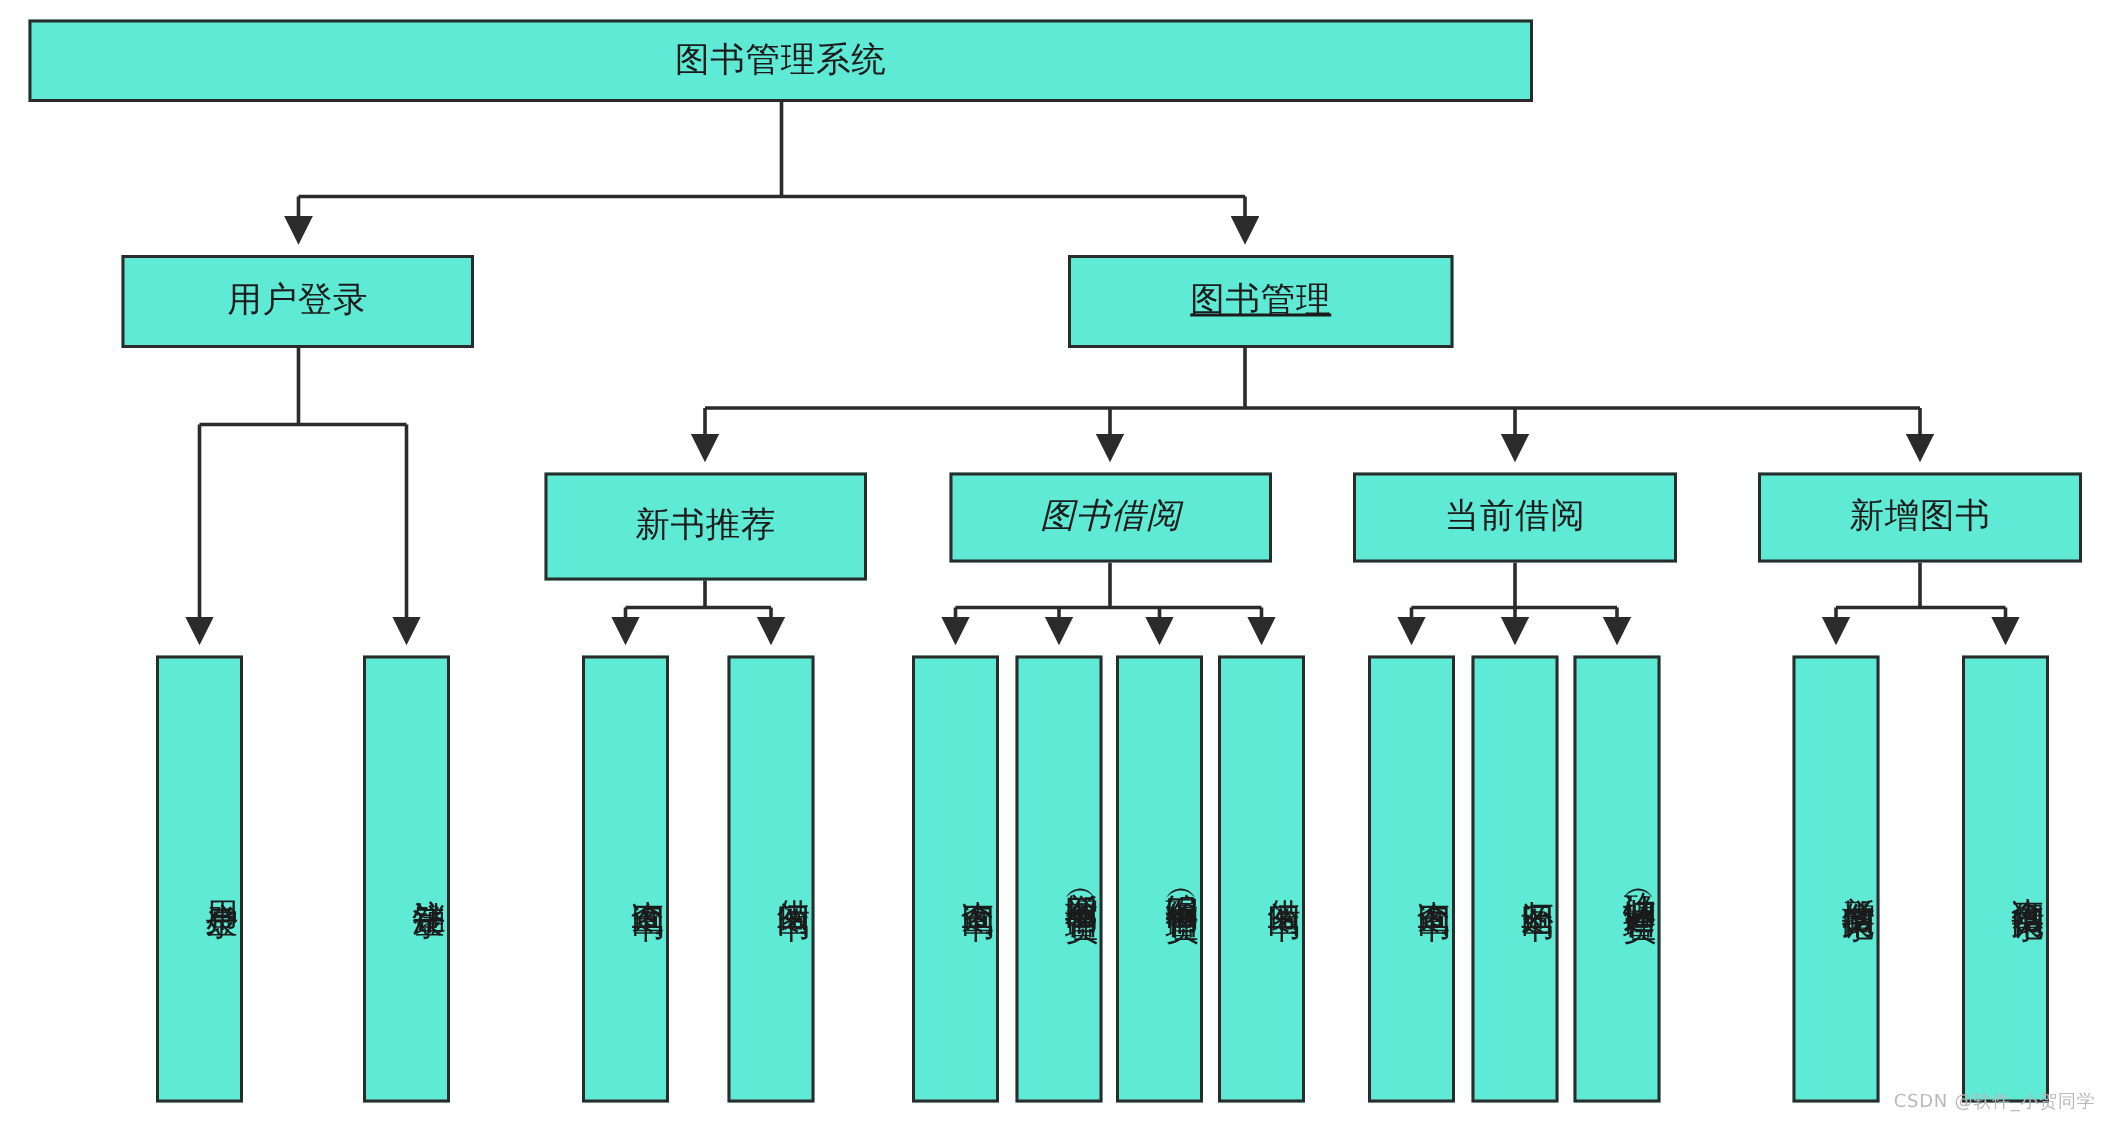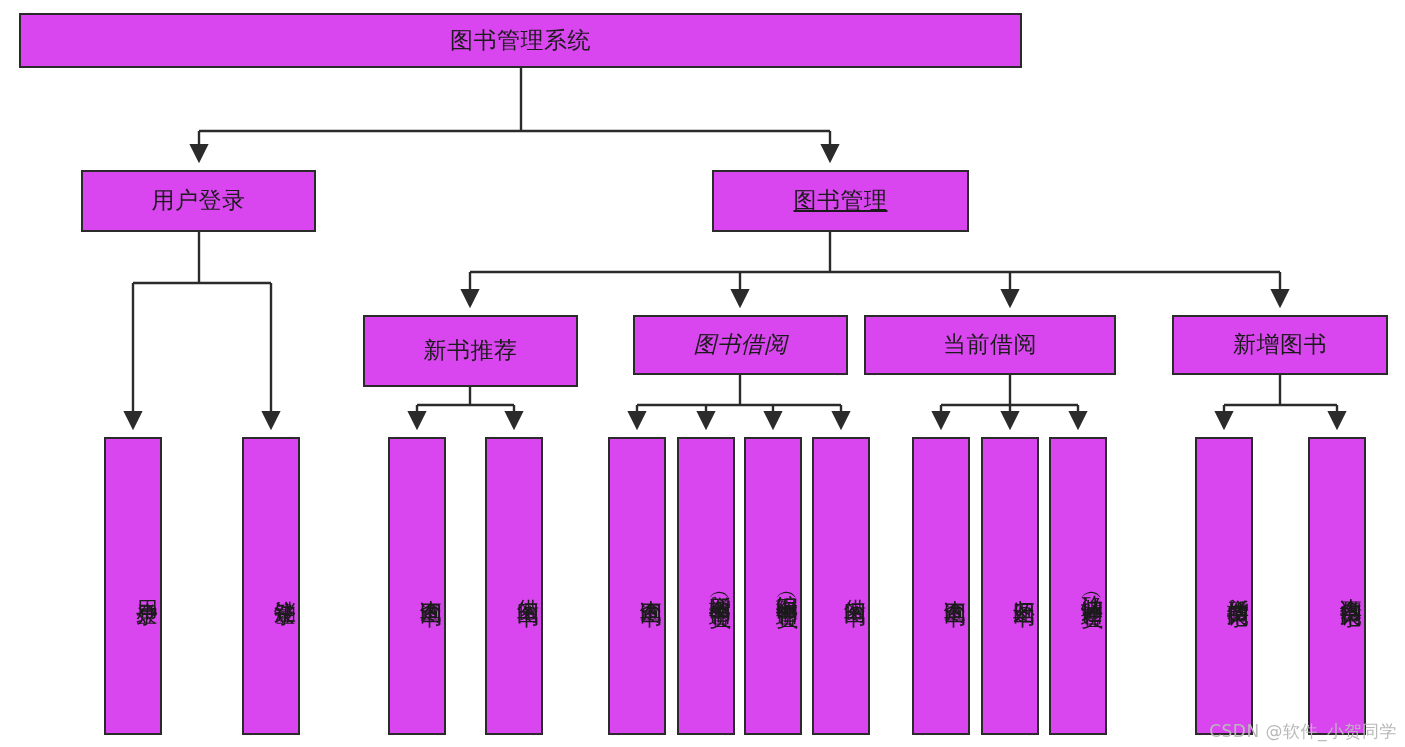--- a/index.html
+++ b/index.html
@@ -31,7 +31,7 @@
     position: absolute;
     box-sizing: border-box;
     border: 2.2px solid #2b2b2b;
-    background: #d946ef;
+    background: #5eead4;
     display: flex;
     align-items: center;
     justify-content: center;

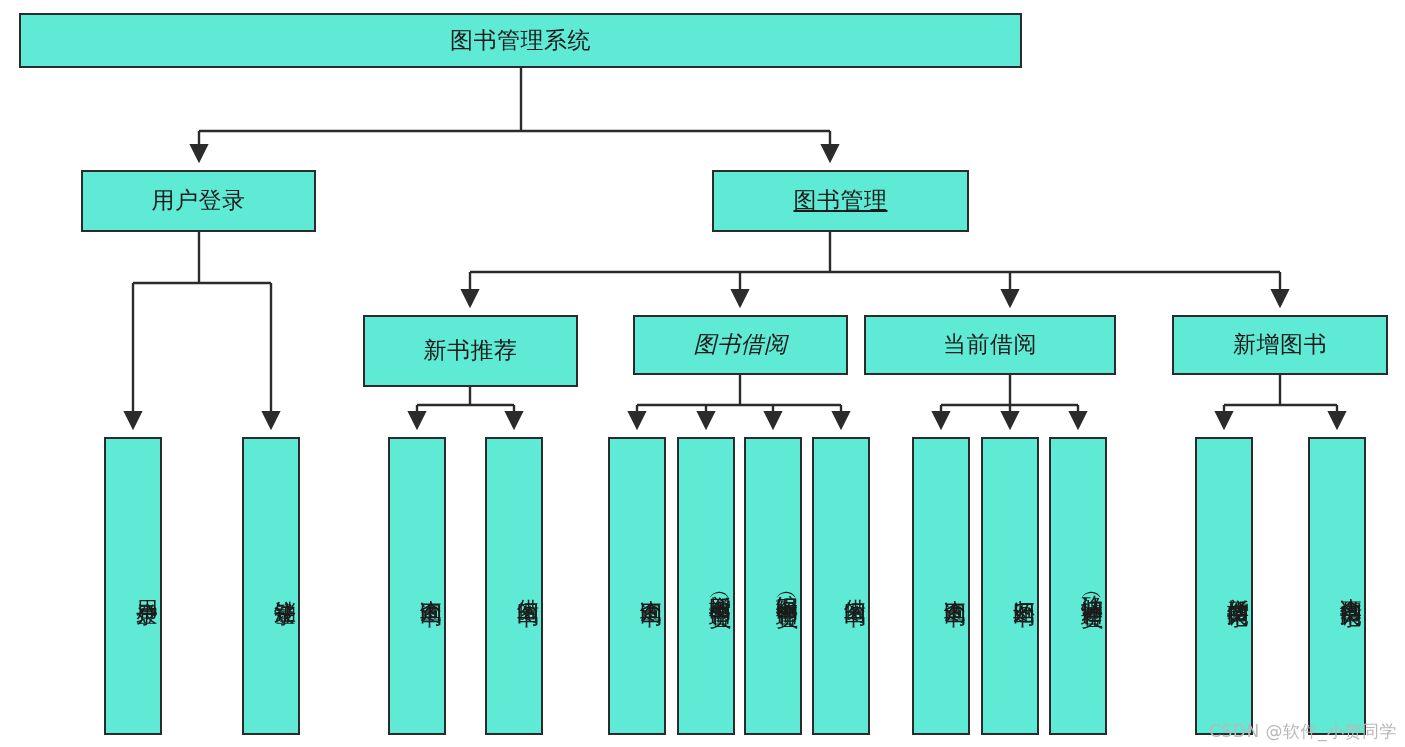--- a/index.html
+++ b/index.html
@@ -147,7 +147,7 @@
   <div class="node node-h" style="left:633px; top:315px; width:215px; height:60px;font-style:italic;">
     <span>图书借阅</span>
   </div>
-  <div class="node node-h" style="left:864px; top:315px; width:252px; height:60px;">
+  <div class="node node-h" style="left:902px; top:315px; width:216px; height:60px;">
     <span>当前借阅</span>
   </div>
   <div class="node node-h" style="left:1172px; top:315px; width:216px; height:60px;">

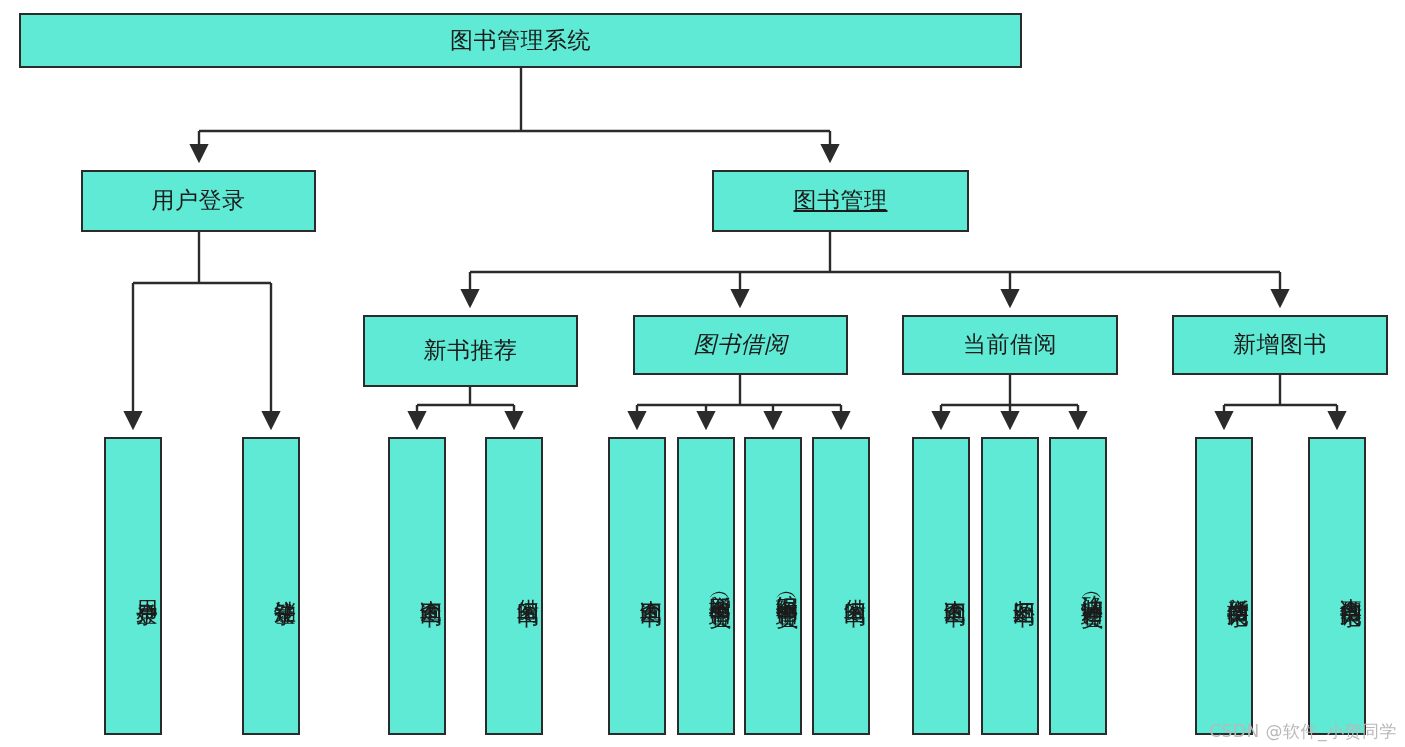--- a/index.html
+++ b/index.html
@@ -69,7 +69,7 @@
     position: absolute;
     right: 8px;
     bottom: 4px;
-    font-size: 17px;
+    font-size: 12px;
     color: #b9b9b9;
     white-space: nowrap;
     letter-spacing: 0.5px;

